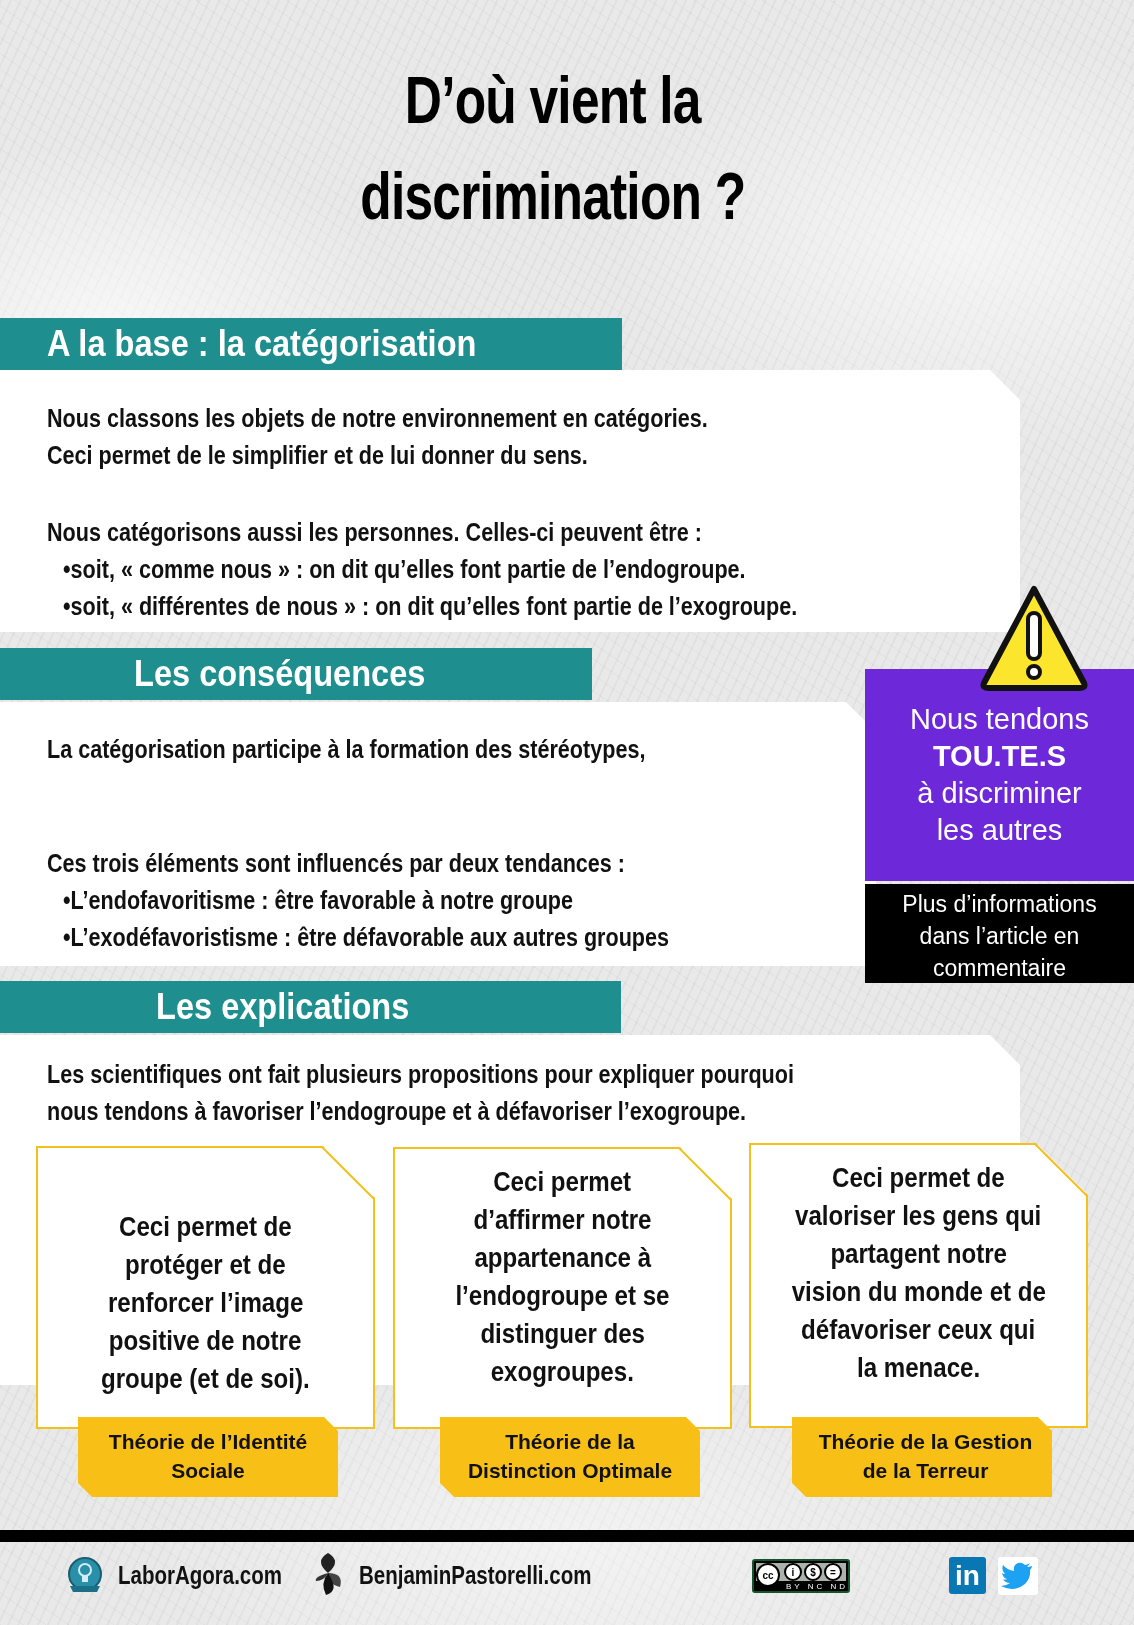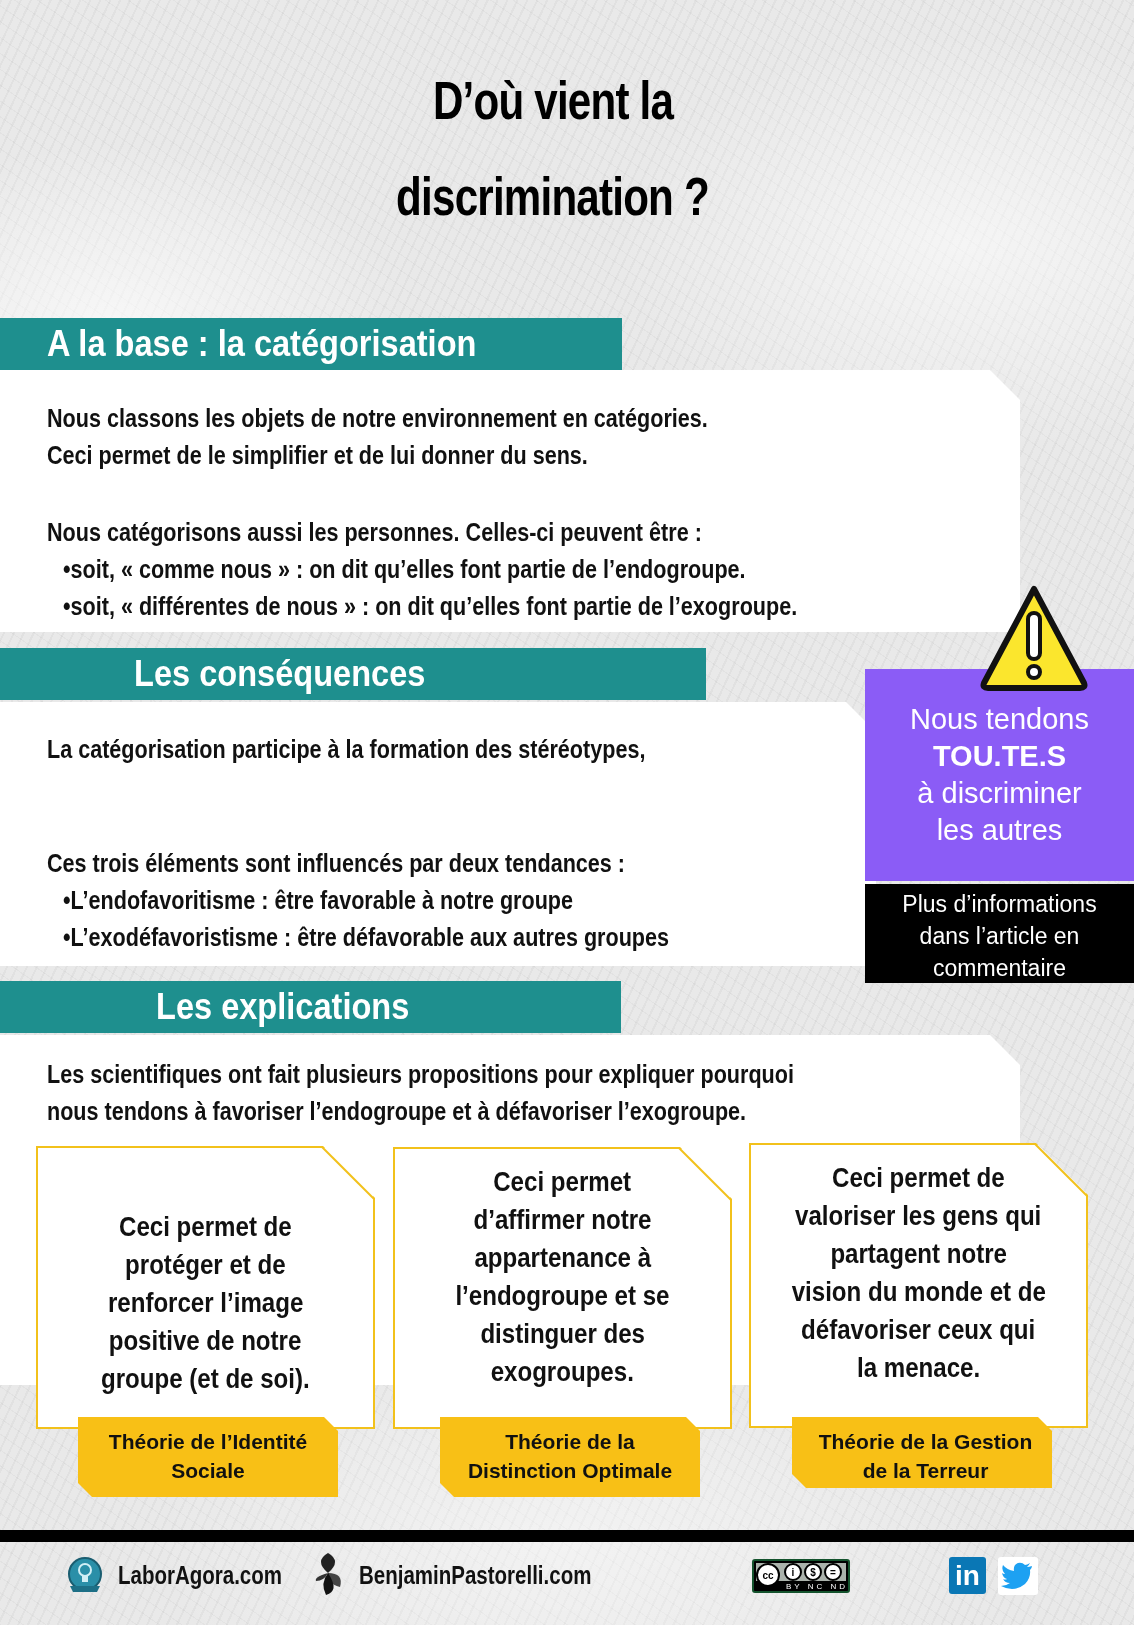--- a/index.html
+++ b/index.html
@@ -22,7 +22,7 @@
     position: absolute; left: 0; top: 52px; width: 1106px;
     text-align: center; font-weight: 700; color: #000;
     font-family: "Liberation Sans", sans-serif;
-    font-size: 54px; line-height: 96px; letter-spacing: -1px;
+    font-size: 66px; line-height: 96px; letter-spacing: -1px;
   }
   .title span { display: inline-block; transform: scaleX(0.78); }
 

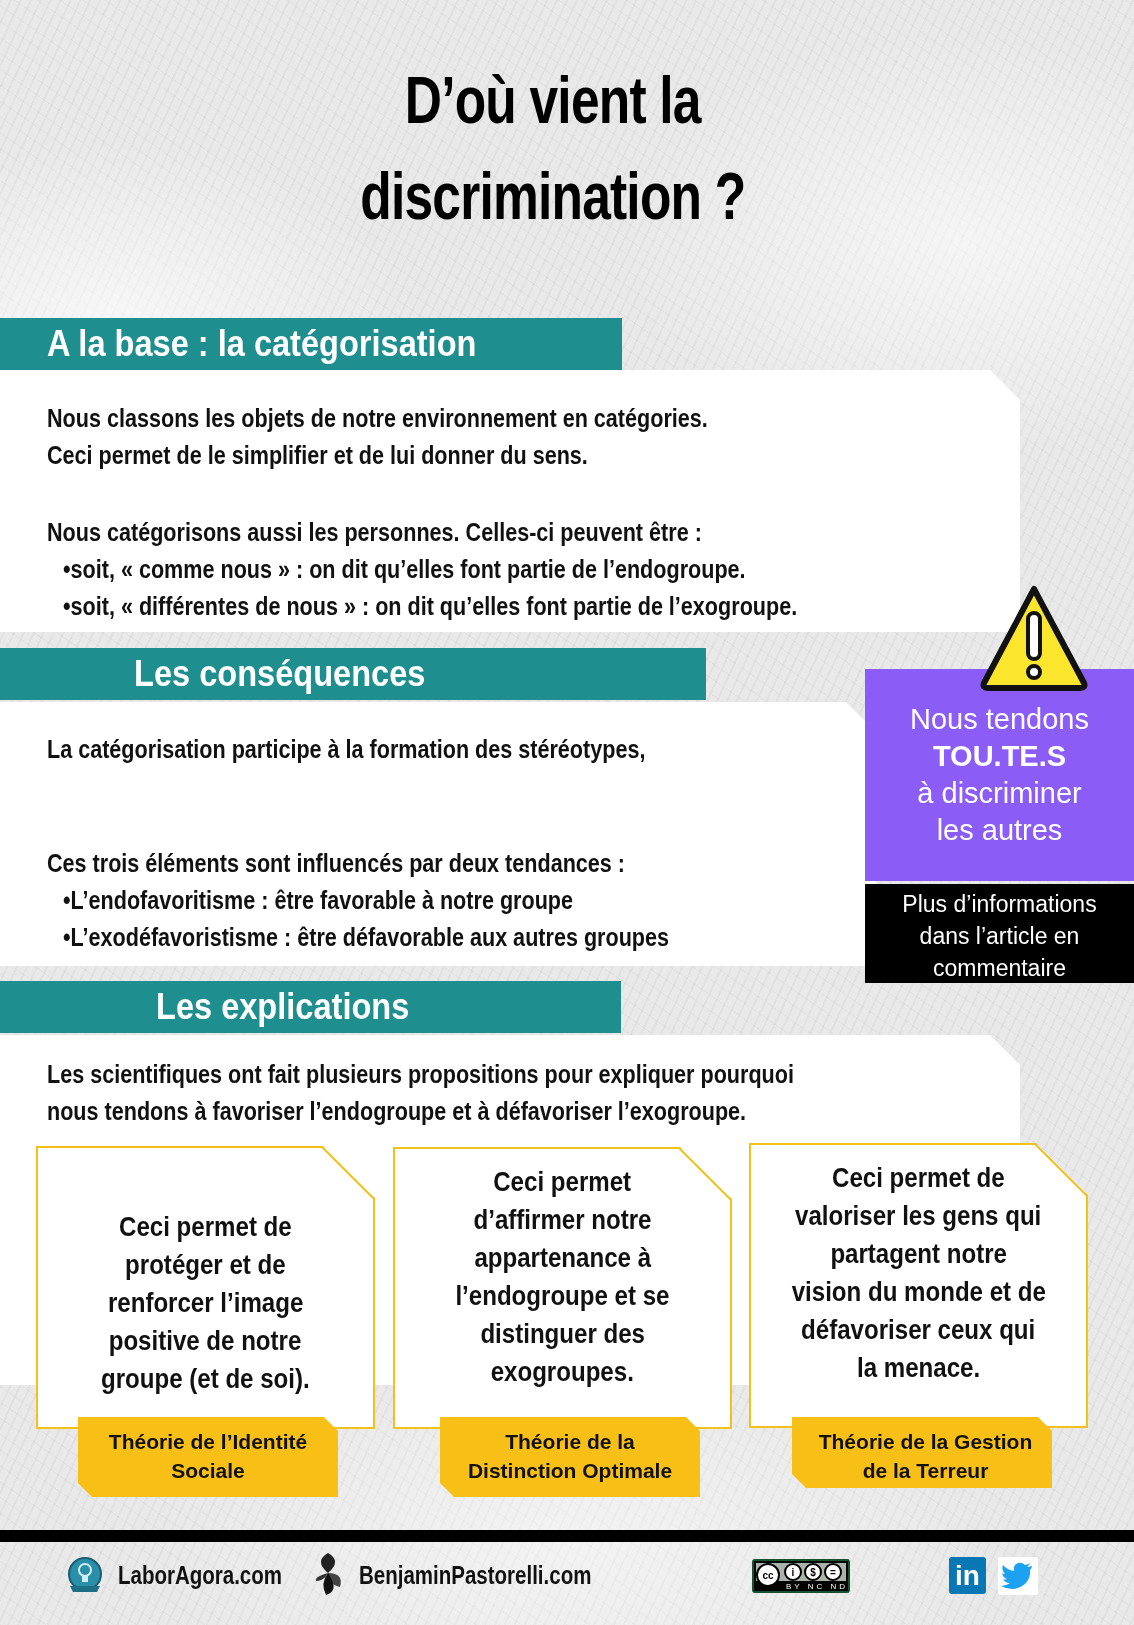--- a/index.html
+++ b/index.html
@@ -106,7 +106,7 @@
   <p style="top:218px; left:63px;"><span>•soit, « différentes de nous » : on dit qu’elles font partie de l’exogroupe.</span></p>
 </div>
 
-<div class="sec-head" style="top:648px; width:706px; padding-left:134px;">
+<div class="sec-head" style="top:648px; width:592px; padding-left:134px;">
   <span>Les conséquences</span>
 </div>
 <div class="panel" style="top:702px; width:876px; height:264px;">

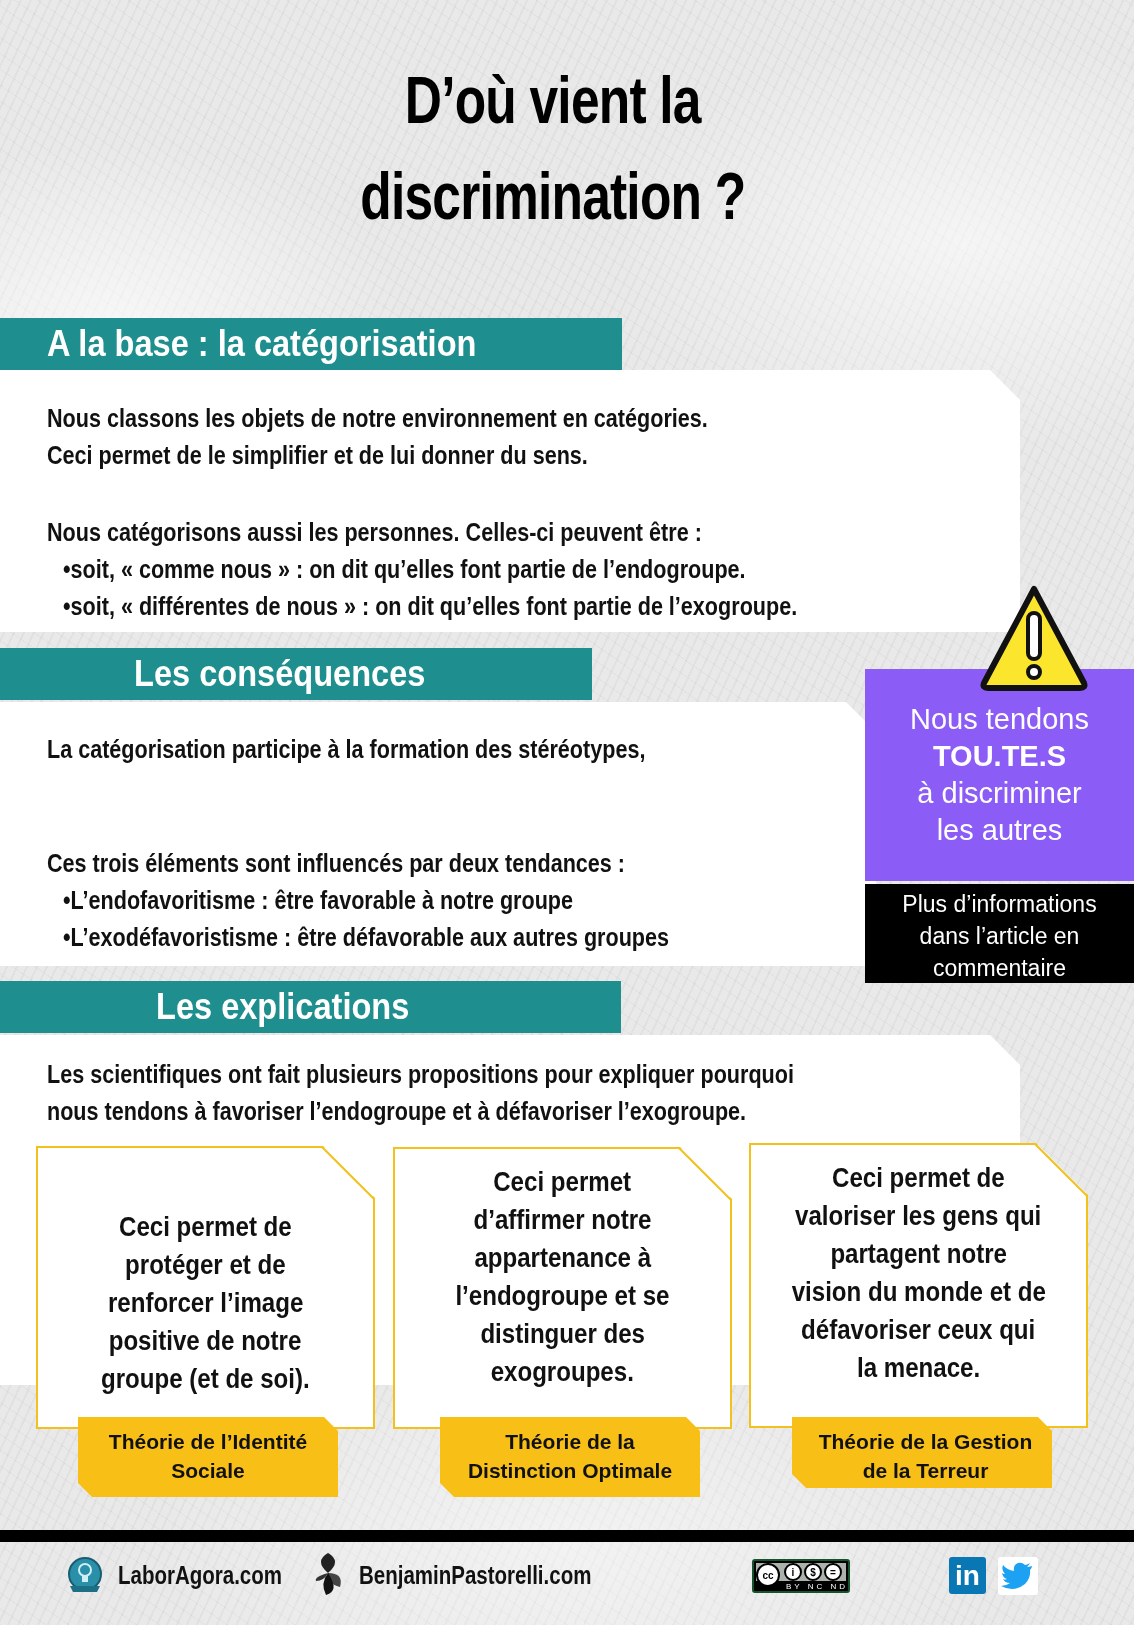--- a/index.html
+++ b/index.html
@@ -48,7 +48,7 @@
   
   .warn-main {
     position: absolute; left: 865px; top: 669px; width: 269px; height: 212px;
-    background: #8b5cf6; color: #fff; text-align: center;
+    background: #6d28d9; color: #fff; text-align: center;
     font-size: 29px; line-height: 37px;
   }
   .warn-main .lines { position: absolute; left: 0; right: 0; top: 32px; }

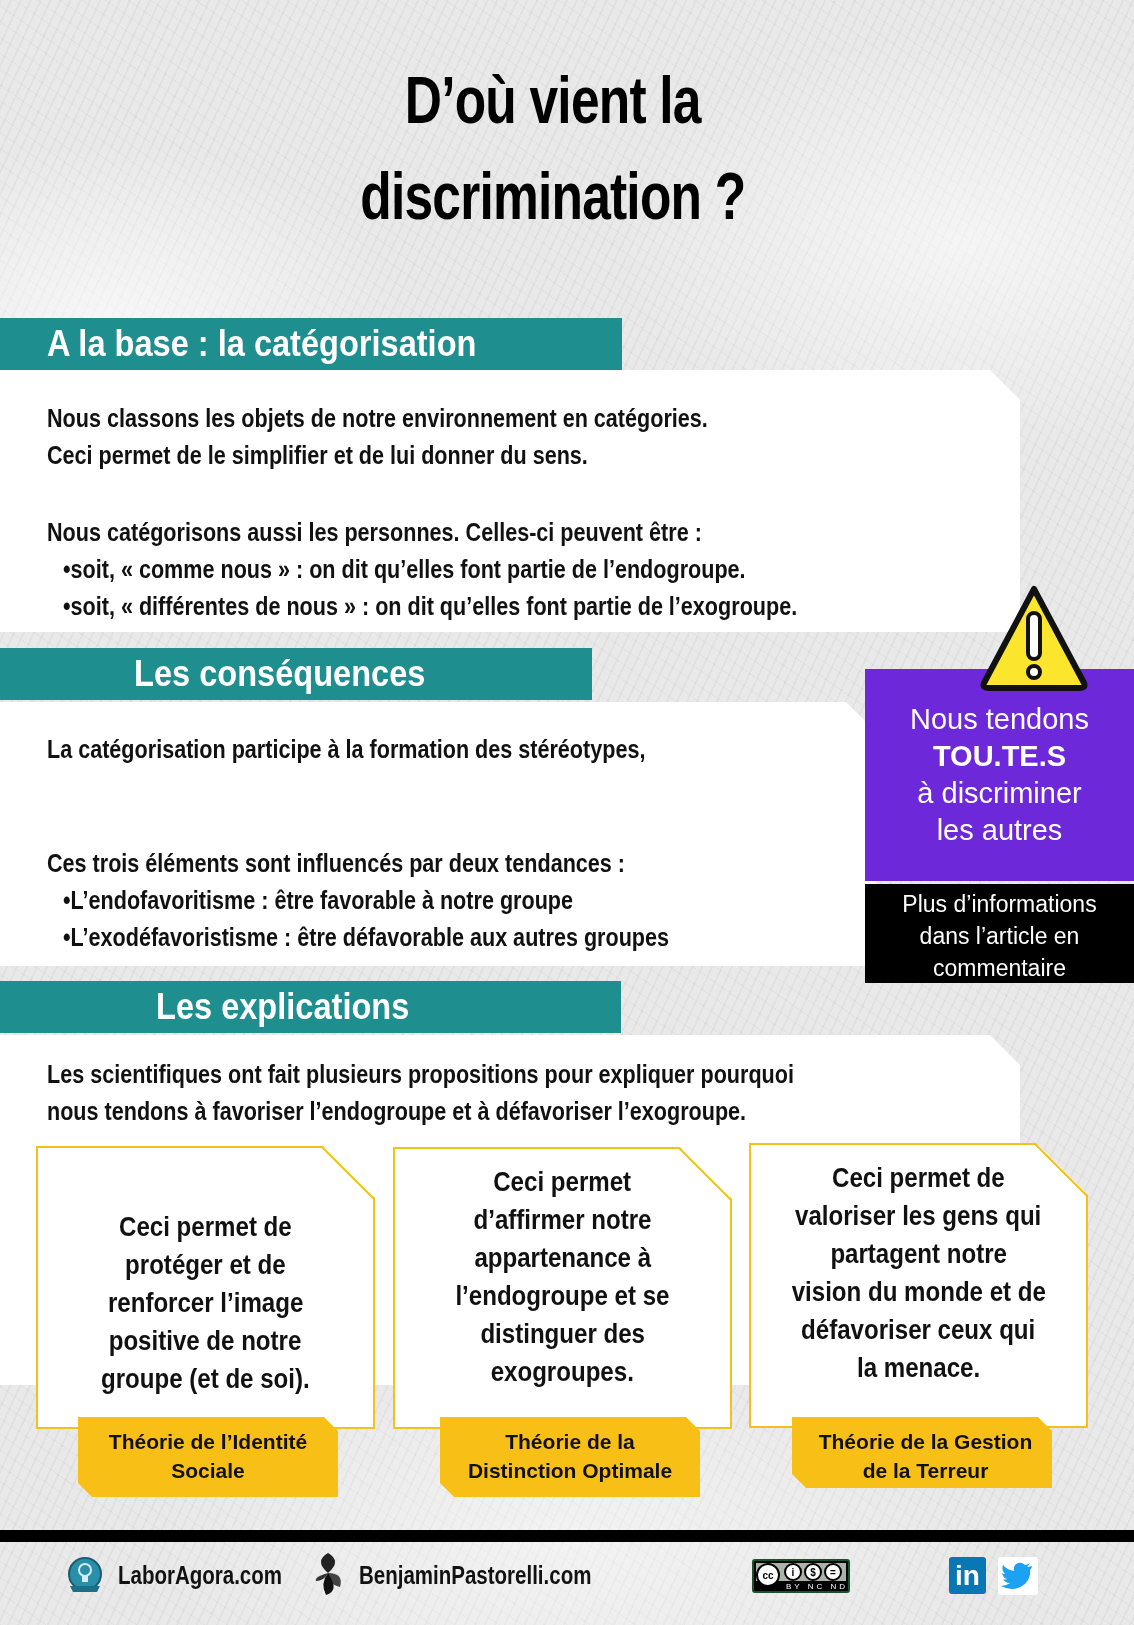--- a/index.html
+++ b/index.html
@@ -185,7 +185,7 @@
   </div>
 </div>
 <div class="card-corner" style="left:1035px; top:1143px;"></div>
-<div class="tag" style="left:792px; top:1417px; width:260px; height:71px;padding-left:7px;">
+<div class="tag" style="left:792px; top:1417px; width:260px; height:80px;padding-left:7px;">
   <div>Théorie de la Gestion</div>
   <div>de la Terreur</div>
 </div>

